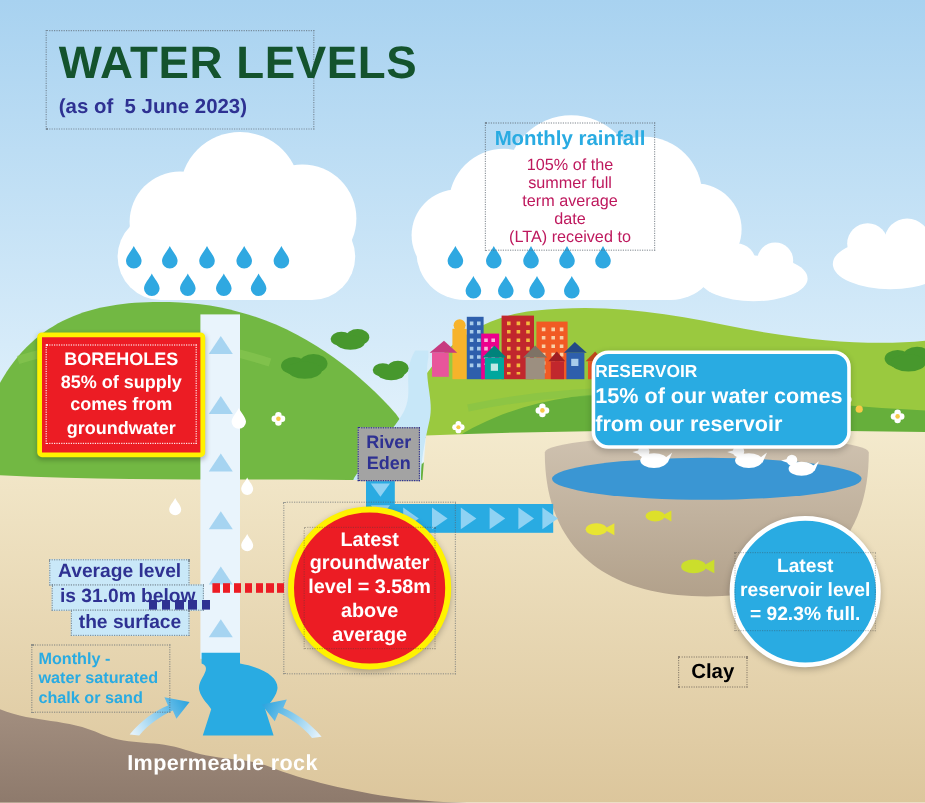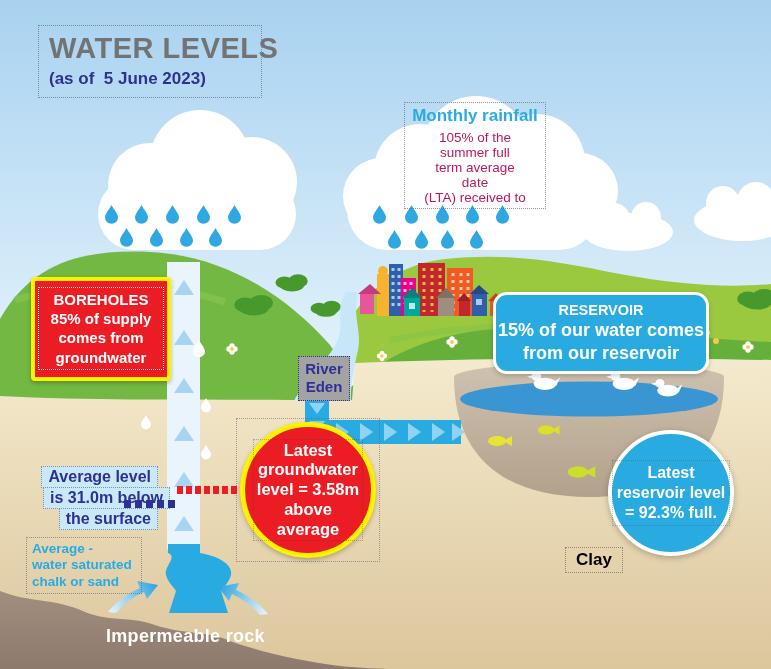--- a/index.html
+++ b/index.html
@@ -12,7 +12,7 @@
 
   
   #title-box{left:38px;top:25px;width:224px;padding:6px 4px 8px 10px;}
-  #title-box .h{font-size:29px;font-weight:bold;color:#737373;letter-spacing:.5px;}
+  #title-box .h{font-size:38px;font-weight:bold;color:#14532d;letter-spacing:.5px;}
   #title-box .s{font-size:17px;font-weight:bold;color:#2E3192;margin-top:4px;white-space:pre;}
 
   

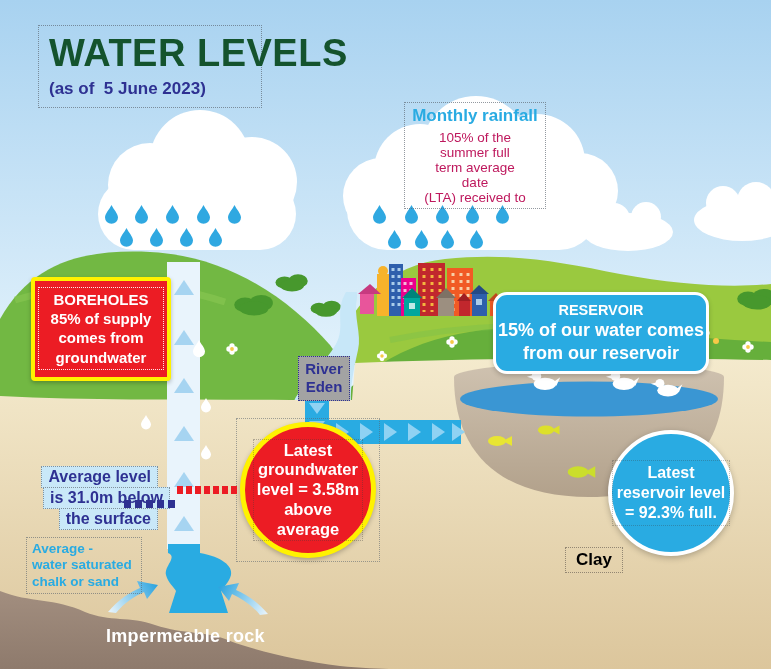--- a/index.html
+++ b/index.html
@@ -29,7 +29,7 @@
 
   
   #reservoir-box{left:493px;top:292px;width:216px;background:#29ABE2;border:3px solid #fff;
-                 border-radius:14px;text-align:center;padding:6px 0 7px;
+                 border-radius:14px;text-align:left;padding:6px 0 7px;
                  box-shadow:0 2px 5px rgba(0,0,0,.2);}
   #reservoir-box .l{font-size:18px;line-height:1.25;font-weight:bold;color:#fff;}
   #reservoir-box .l.h{font-size:14.5px;}

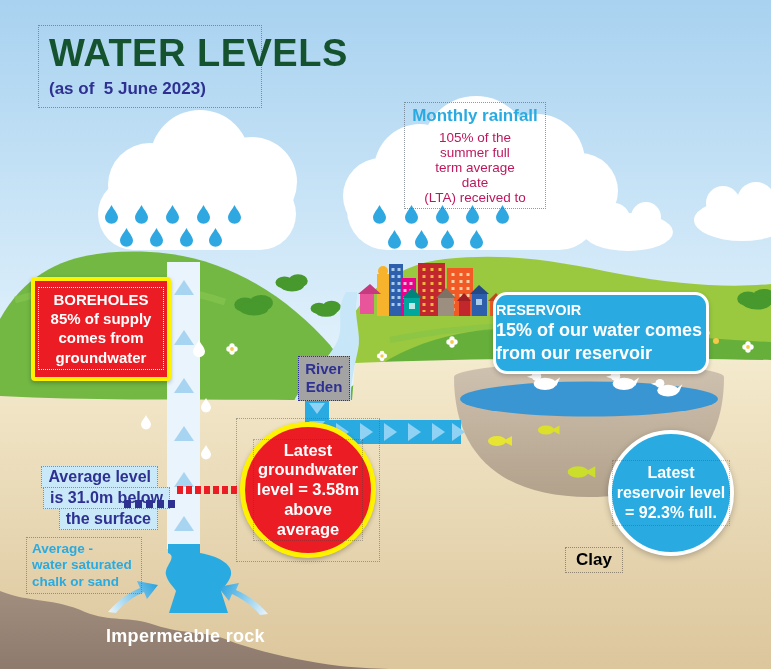--- a/index.html
+++ b/index.html
@@ -386,7 +386,7 @@
   <div id="dash-red" class="ov"></div>
 
   <div id="aquifers" class="ov">
-    <div class="l nw">Average -</div>
+    <div class="l nw">Monthly -</div>
     <div class="l nw">water saturated</div>
     <div class="l nw">chalk or sand</div>
   </div>

